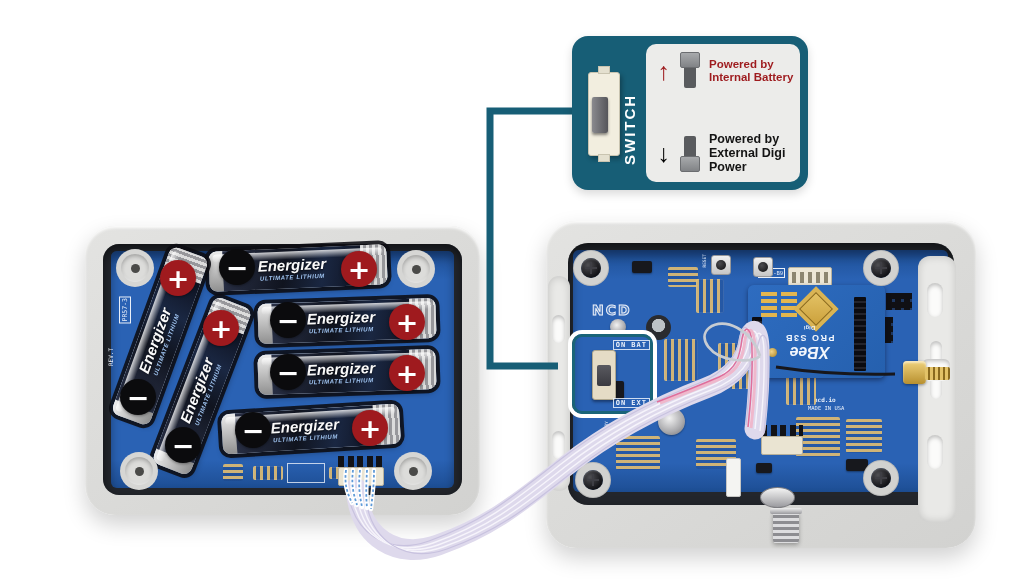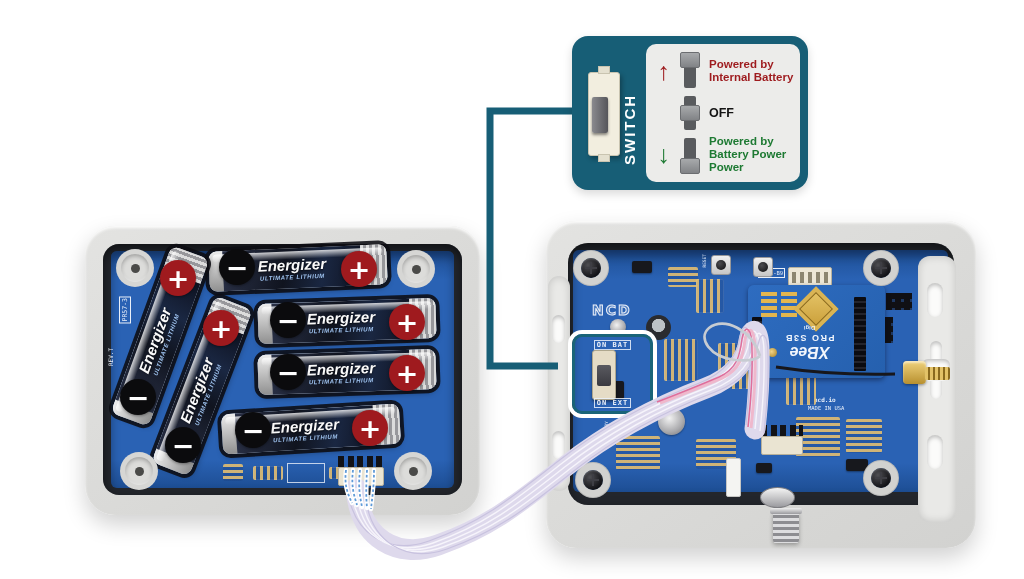--- a/index.html
+++ b/index.html
@@ -366,16 +366,6 @@
         </span>
       </div>
       <div class="state">
-        <span class="arrow"></span>
-        <span class="sicon mid">
-            <span class="track"></span>
-            <span class="knob"></span>
-          </span>
-        <span class="slabel">
-          <span>OFF</span>
-        </span>
-      </div>
-      <div class="state">
         <span class="arrow">↓</span>
         <span class="sicon down">
             <span class="track"></span>

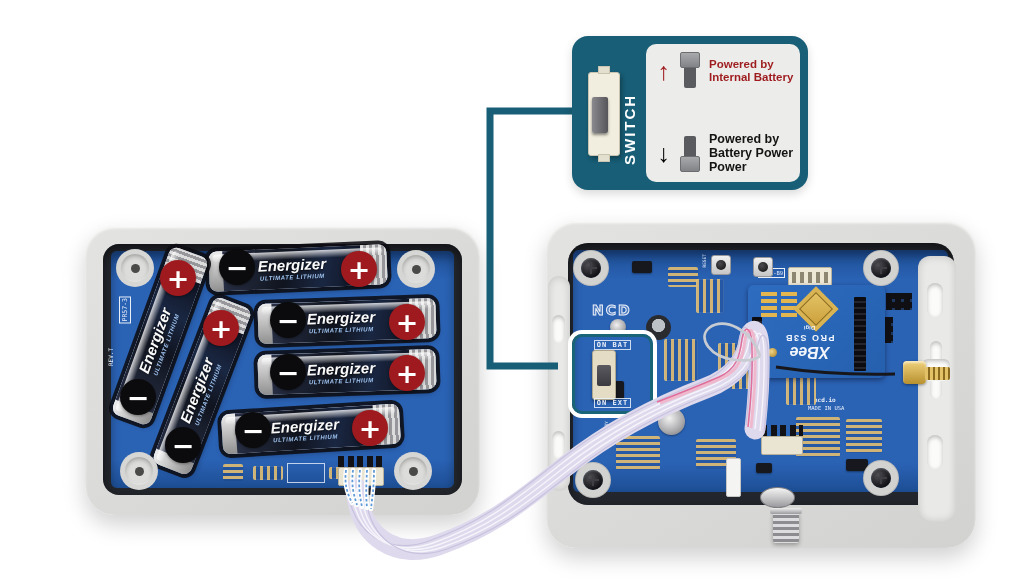--- a/index.html
+++ b/index.html
@@ -373,7 +373,7 @@
           </span>
         <span class="slabel">
           <span>Powered by</span>
-          <span>Battery Power</span>
+          <span>External Digi</span>
           <span>Power</span>
         </span>
       </div>

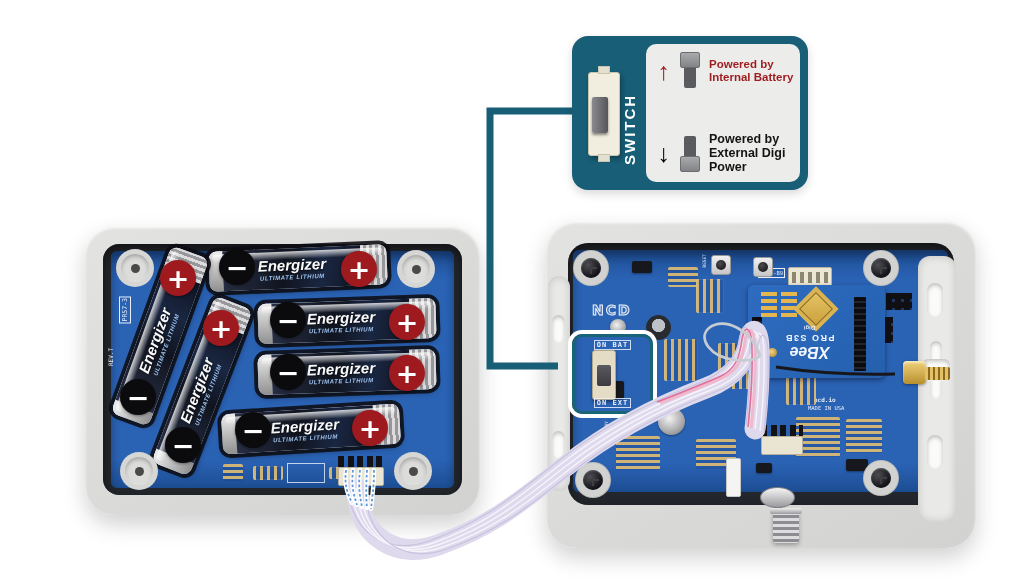--- a/index.html
+++ b/index.html
@@ -95,7 +95,7 @@
       background:radial-gradient(circle at 42% 38%,#F2F2F2,#A9A9AC 60%,#6E6E72);}
   .hl{position:absolute;left:26px;top:113px;width:81px;height:80px;border:3px solid #1A6478;border-radius:10px;
       box-shadow:0 0 0 4px #FFFFFF;z-index:6;box-sizing:border-box;}
-  .hl .lab{position:absolute;left:0;right:0;text-align:center;font-family:"DejaVu Sans Mono",monospace;
+  .hl .lab{position:absolute;left:0;right:0;text-align:right;font-family:"DejaVu Sans Mono",monospace;
       font-size:7px;font-weight:bold;color:#EAF0FA;letter-spacing:1px;}
   .hl .lab span{border:1px solid rgba(235,242,252,.85);padding:0 2px;}
   .pswitch{position:absolute;left:17px;top:13px;width:24px;height:50px;background:#E5DCC6;border:1px solid #AFa78e;

